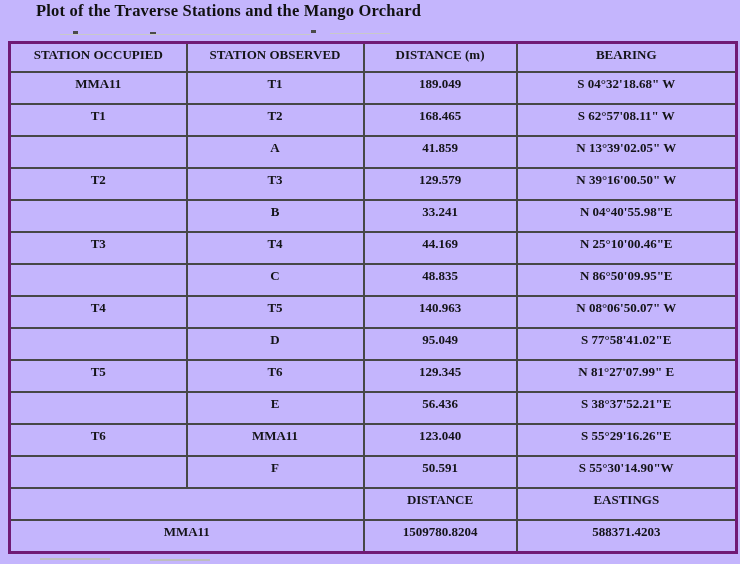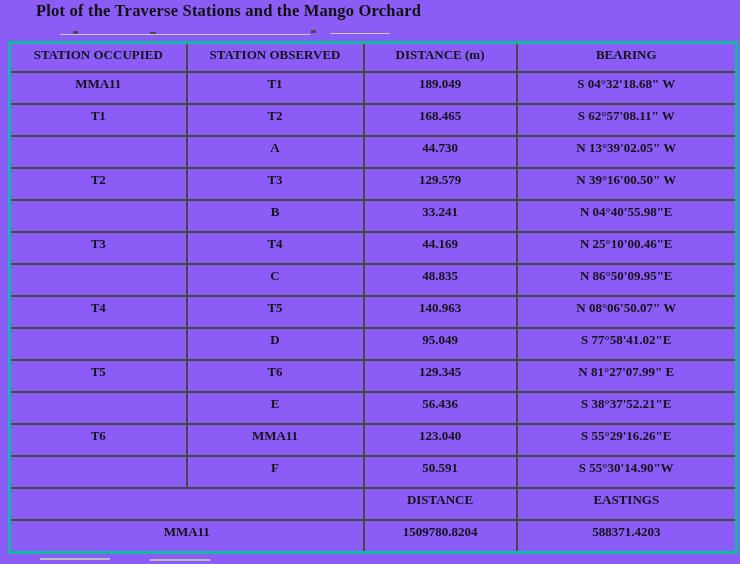--- a/index.html
+++ b/index.html
@@ -7,7 +7,7 @@
     position: relative;
     width: 740px;
     height: 564px;
-    background: #8b5cf6;
+    background: #c4b5fd;
     overflow: hidden;
     font-family: "Liberation Serif", serif;
   }

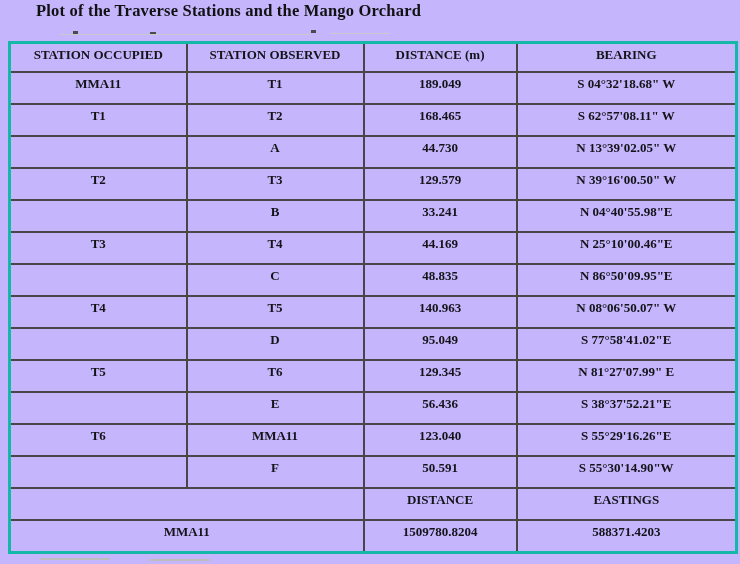--- a/index.html
+++ b/index.html
@@ -28,7 +28,7 @@
     width: 727px;
     border-collapse: collapse;
     table-layout: fixed;
-    border: 3px solid #14b8a6;
+    border: 3px solid #701a75;
   }
   table.traverse th,
   table.traverse td {

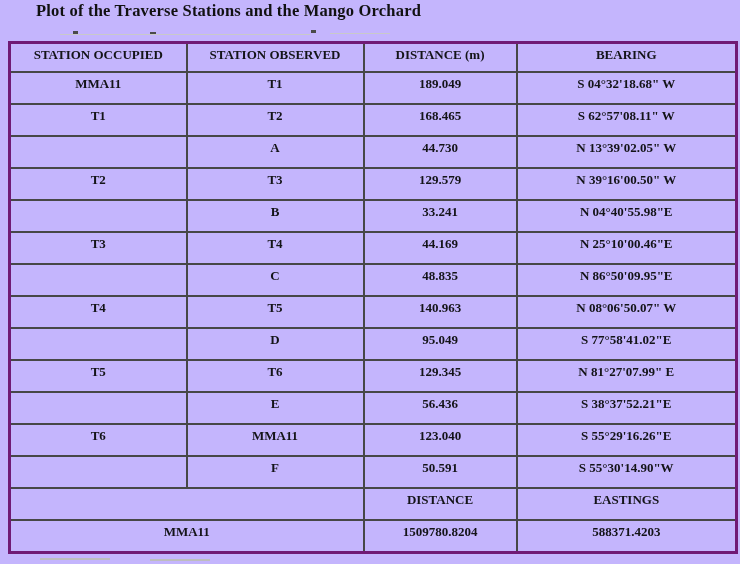--- a/index.html
+++ b/index.html
@@ -93,7 +93,7 @@
       <tr>
         <td></td>
         <td>A</td>
-        <td>44.730</td>
+        <td>41.859</td>
         <td>N 13°39'02.05" W</td>
       </tr>
       <tr>

